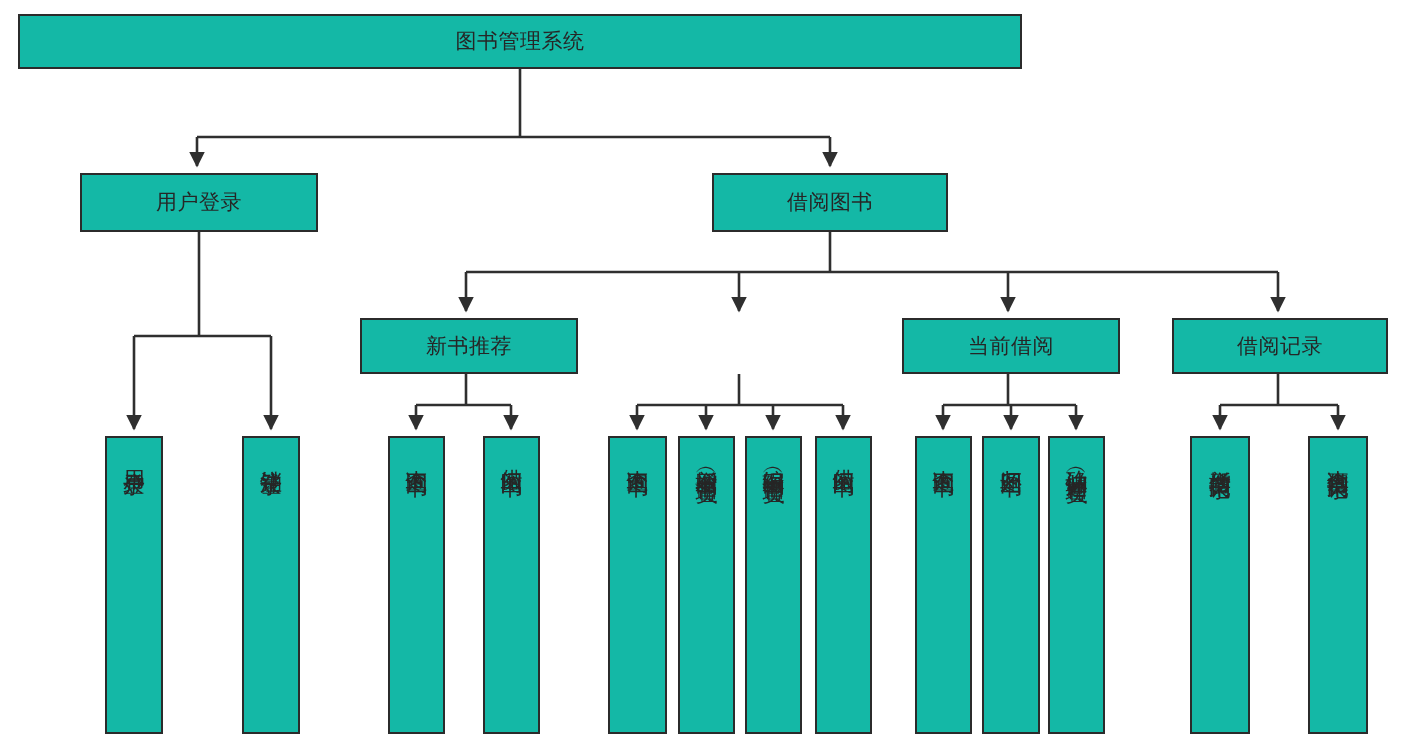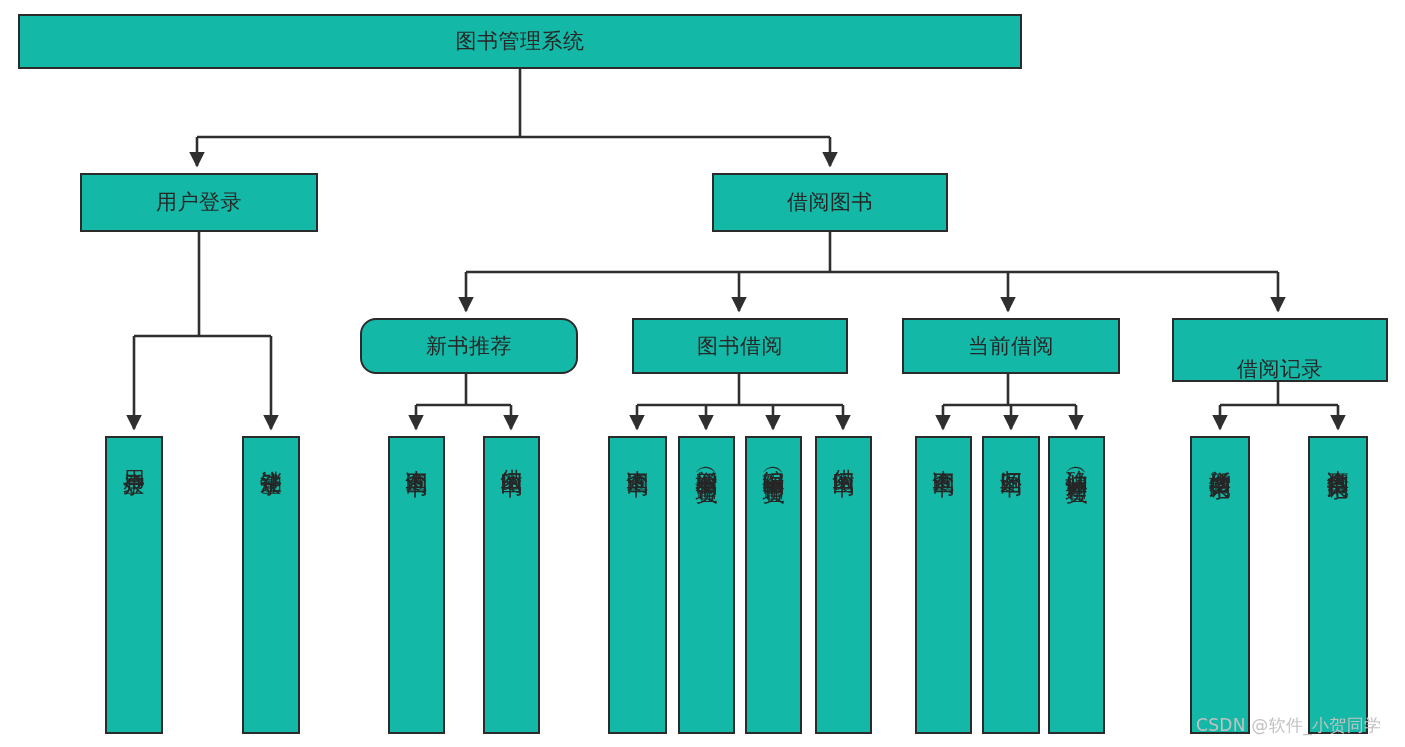--- a/index.html
+++ b/index.html
@@ -132,7 +132,7 @@
     <span class="node-label">借阅图书</span>
   </div>
 
-  <div class="node horiz" style="left:360px; top:318px; width:218px; height:56px;border-radius:16px;">
+  <div class="node horiz" style="left:360px; top:318px; width:218px; height:56px;">
     <span class="node-label">新书推荐</span>
   </div>
   <div class="node horiz" style="left:632px; top:318px; width:216px; height:56px;">

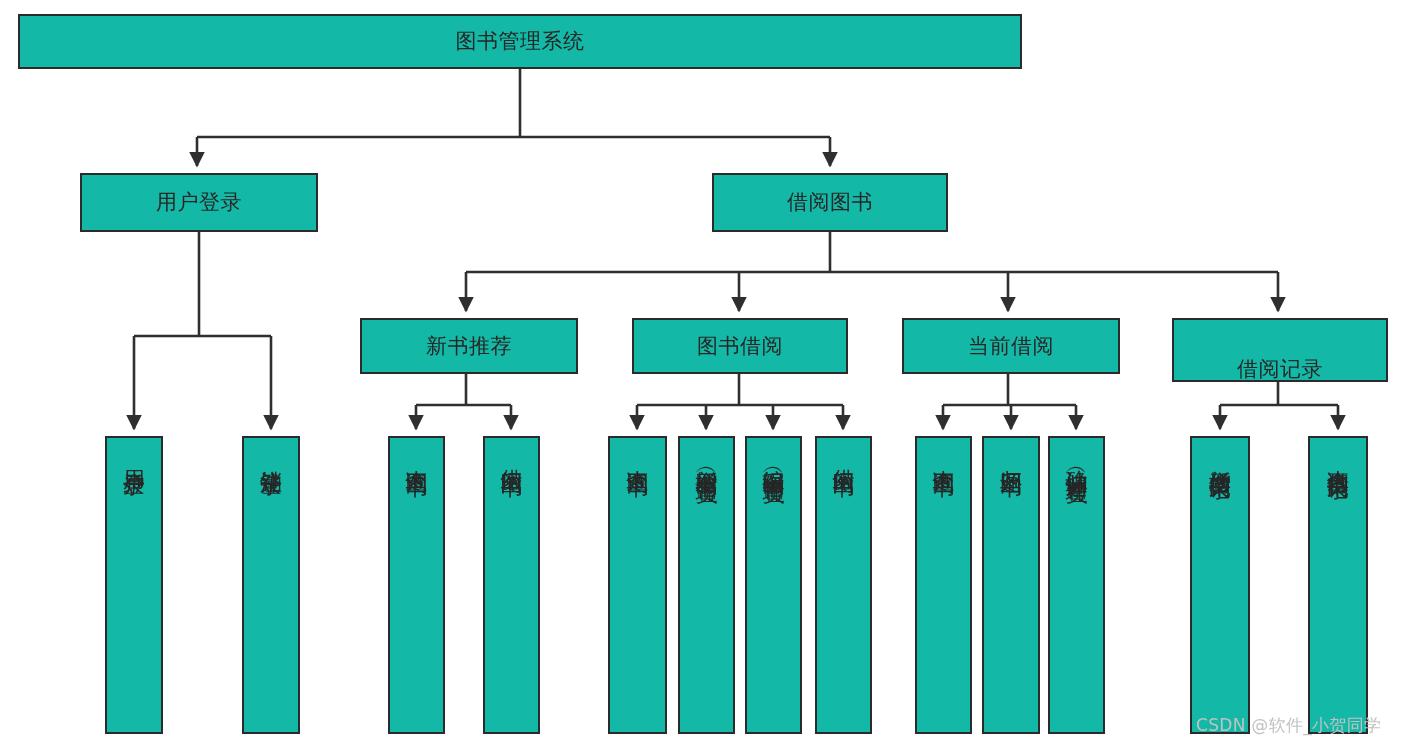--- a/index.html
+++ b/index.html
@@ -135,9 +135,6 @@
   <div class="node horiz" style="left:360px; top:318px; width:218px; height:56px;">
     <span class="node-label">新书推荐</span>
   </div>
-  <div class="node horiz" style="left:632px; top:318px; width:216px; height:56px;">
-    <span class="node-label">图书借阅</span>
-  </div>
   <div class="node horiz" style="left:902px; top:318px; width:218px; height:56px;">
     <span class="node-label">当前借阅</span>
   </div>

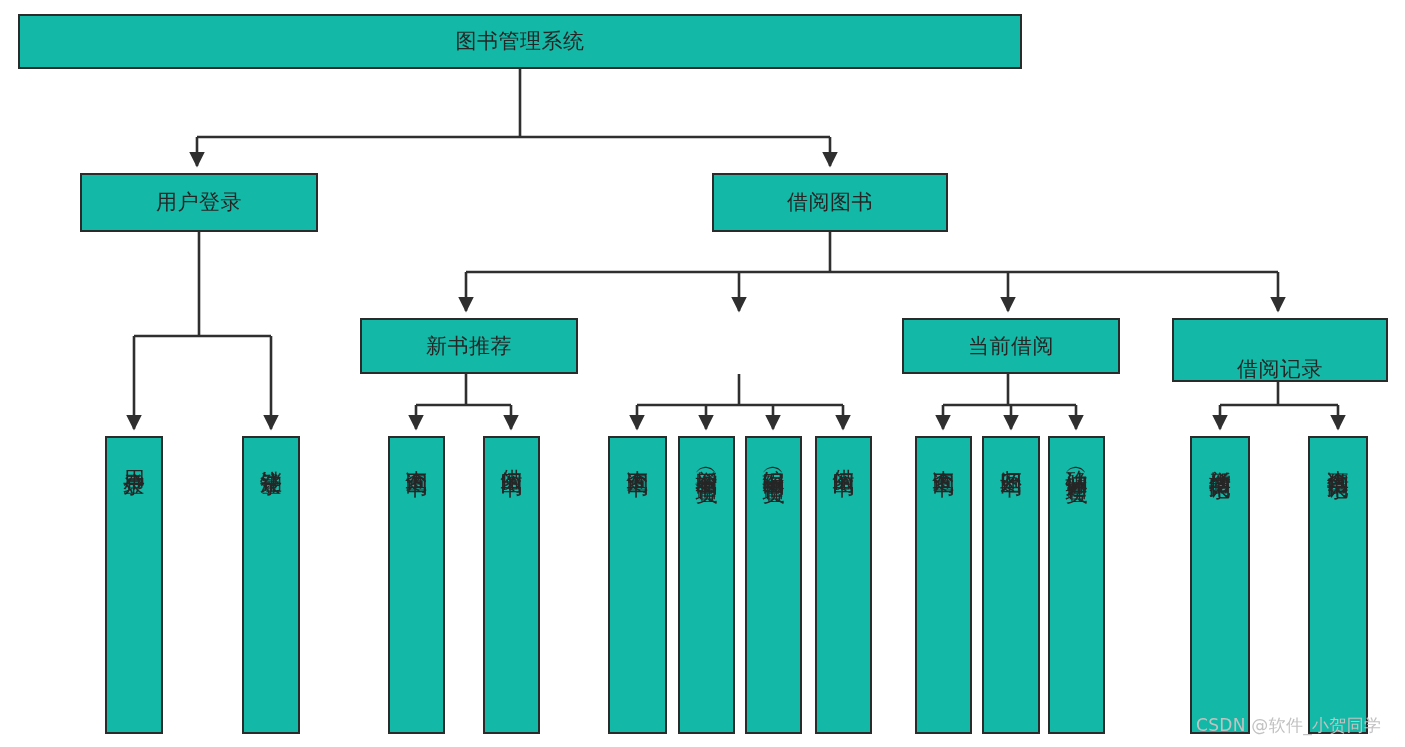--- a/index.html
+++ b/index.html
@@ -138,7 +138,7 @@
   <div class="node horiz" style="left:902px; top:318px; width:218px; height:56px;">
     <span class="node-label">当前借阅</span>
   </div>
-  <div class="node horiz" style="left:1172px; top:318px; width:216px; height:64px;align-items:flex-end;">
+  <div class="node horiz" style="left:1172px; top:318px; width:216px; height:56px;">
     <span class="node-label">借阅记录</span>
   </div>
 

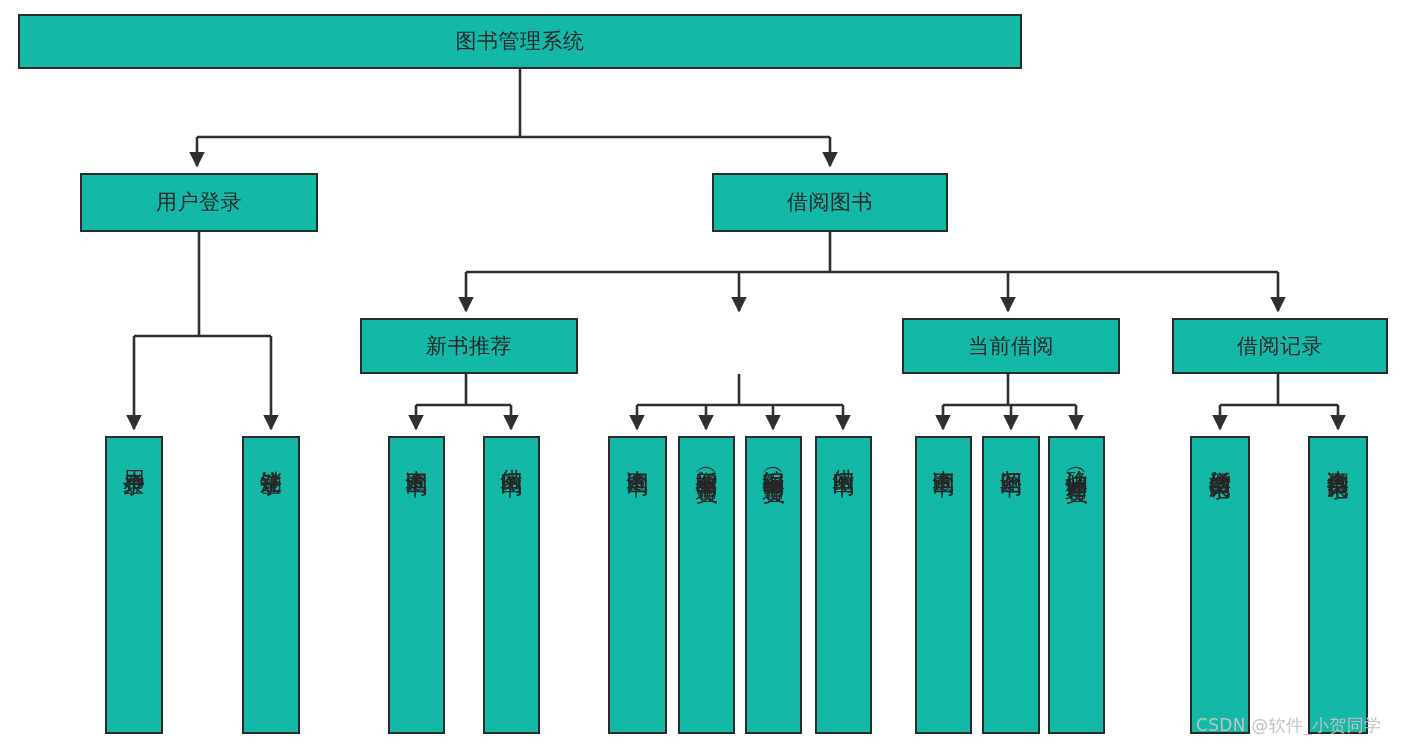--- a/index.html
+++ b/index.html
@@ -182,7 +182,6 @@
     <span class="node-label">查询借阅记录</span>
   </div>
 
-  <div class="watermark">CSDN @软件_小贺同学</div>
 
 </div>
 

